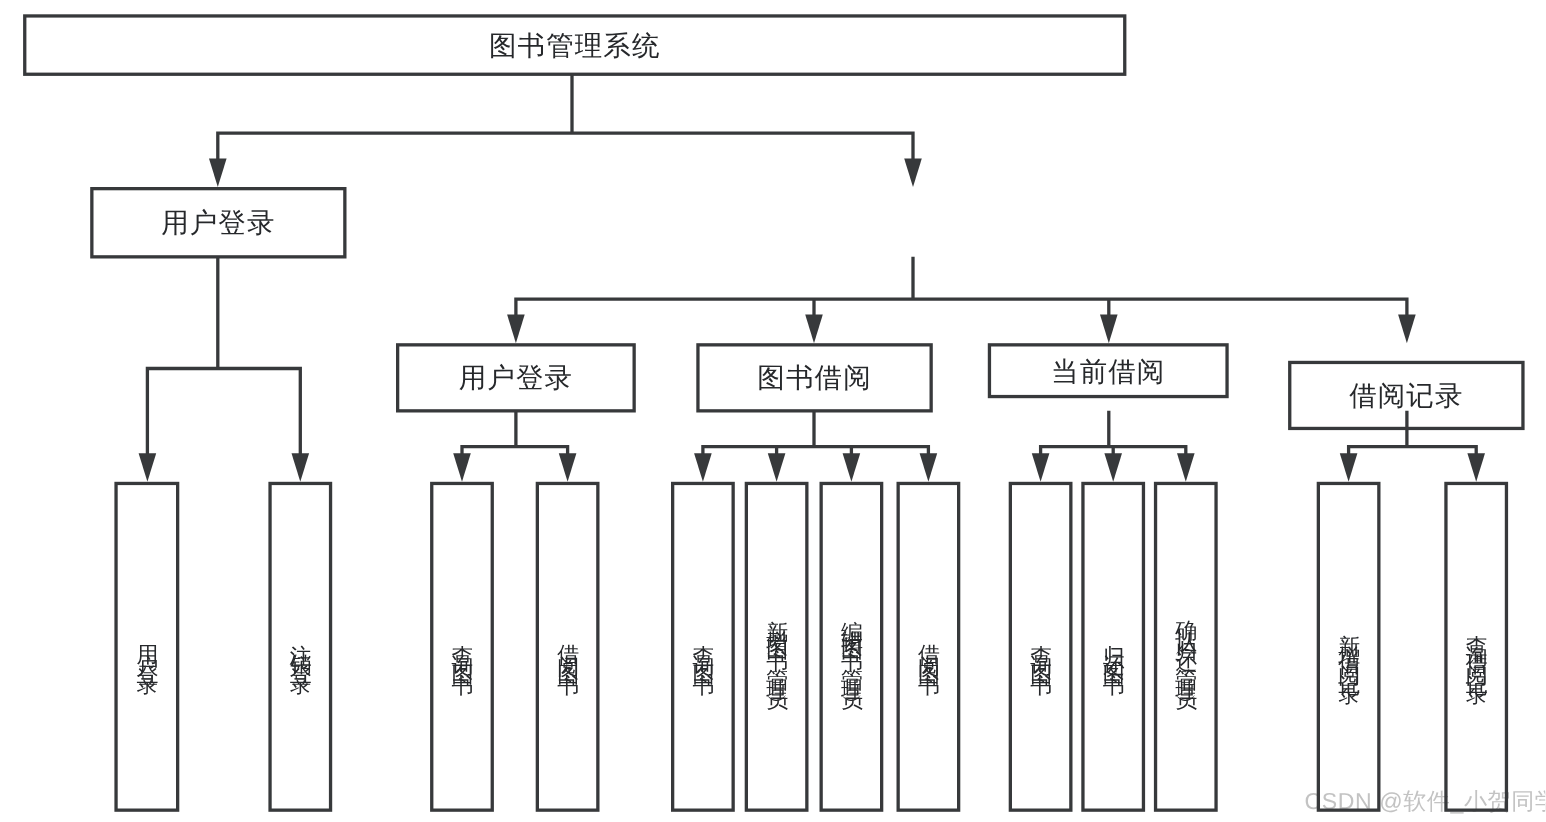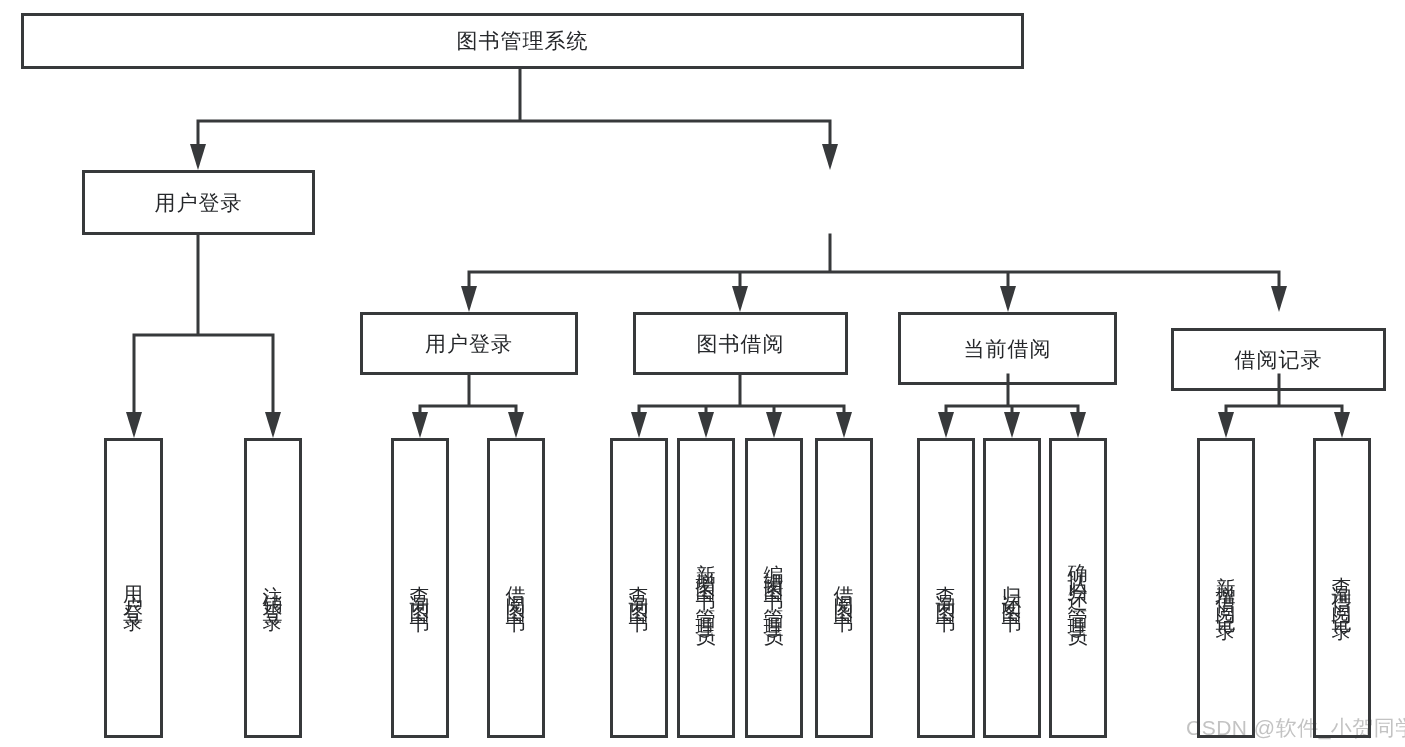--- a/index.html
+++ b/index.html
@@ -23,7 +23,7 @@
     justify-content: center;
   }
   .node .label {
-    font-size: 21px;
+    font-size: 25px;
     letter-spacing: 1px;
     white-space: nowrap;
   }

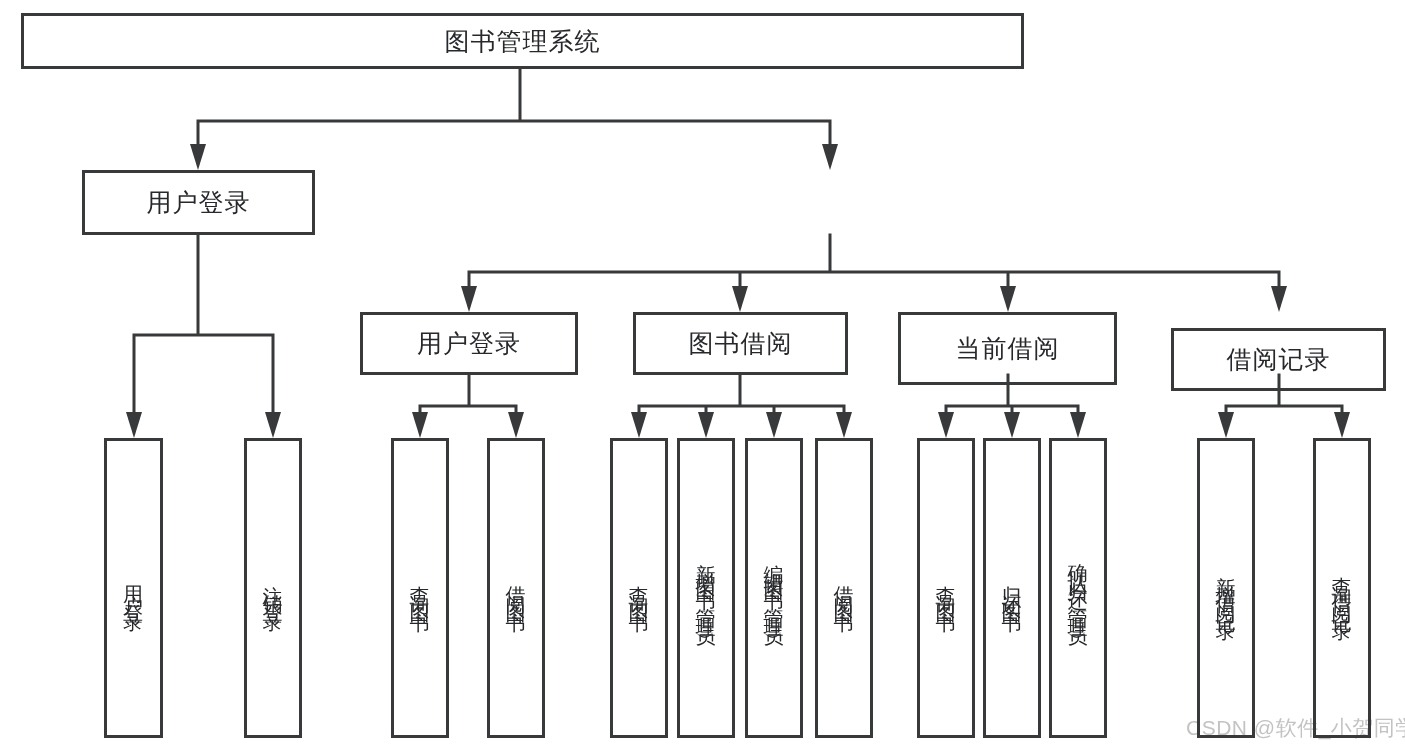--- a/index.html
+++ b/index.html
@@ -116,7 +116,7 @@
   <div class="node" style="left:633px; top:312px; width:215px; height:63px;">
     <span class="label">图书借阅</span>
   </div>
-  <div class="node" style="left:898px; top:312px; width:219px; height:73px;">
+  <div class="node" style="left:898px; top:312px; width:219px; height:50px;">
     <span class="label">当前借阅</span>
   </div>
   <div class="node" style="left:1171px; top:328px; width:215px; height:63px;">

